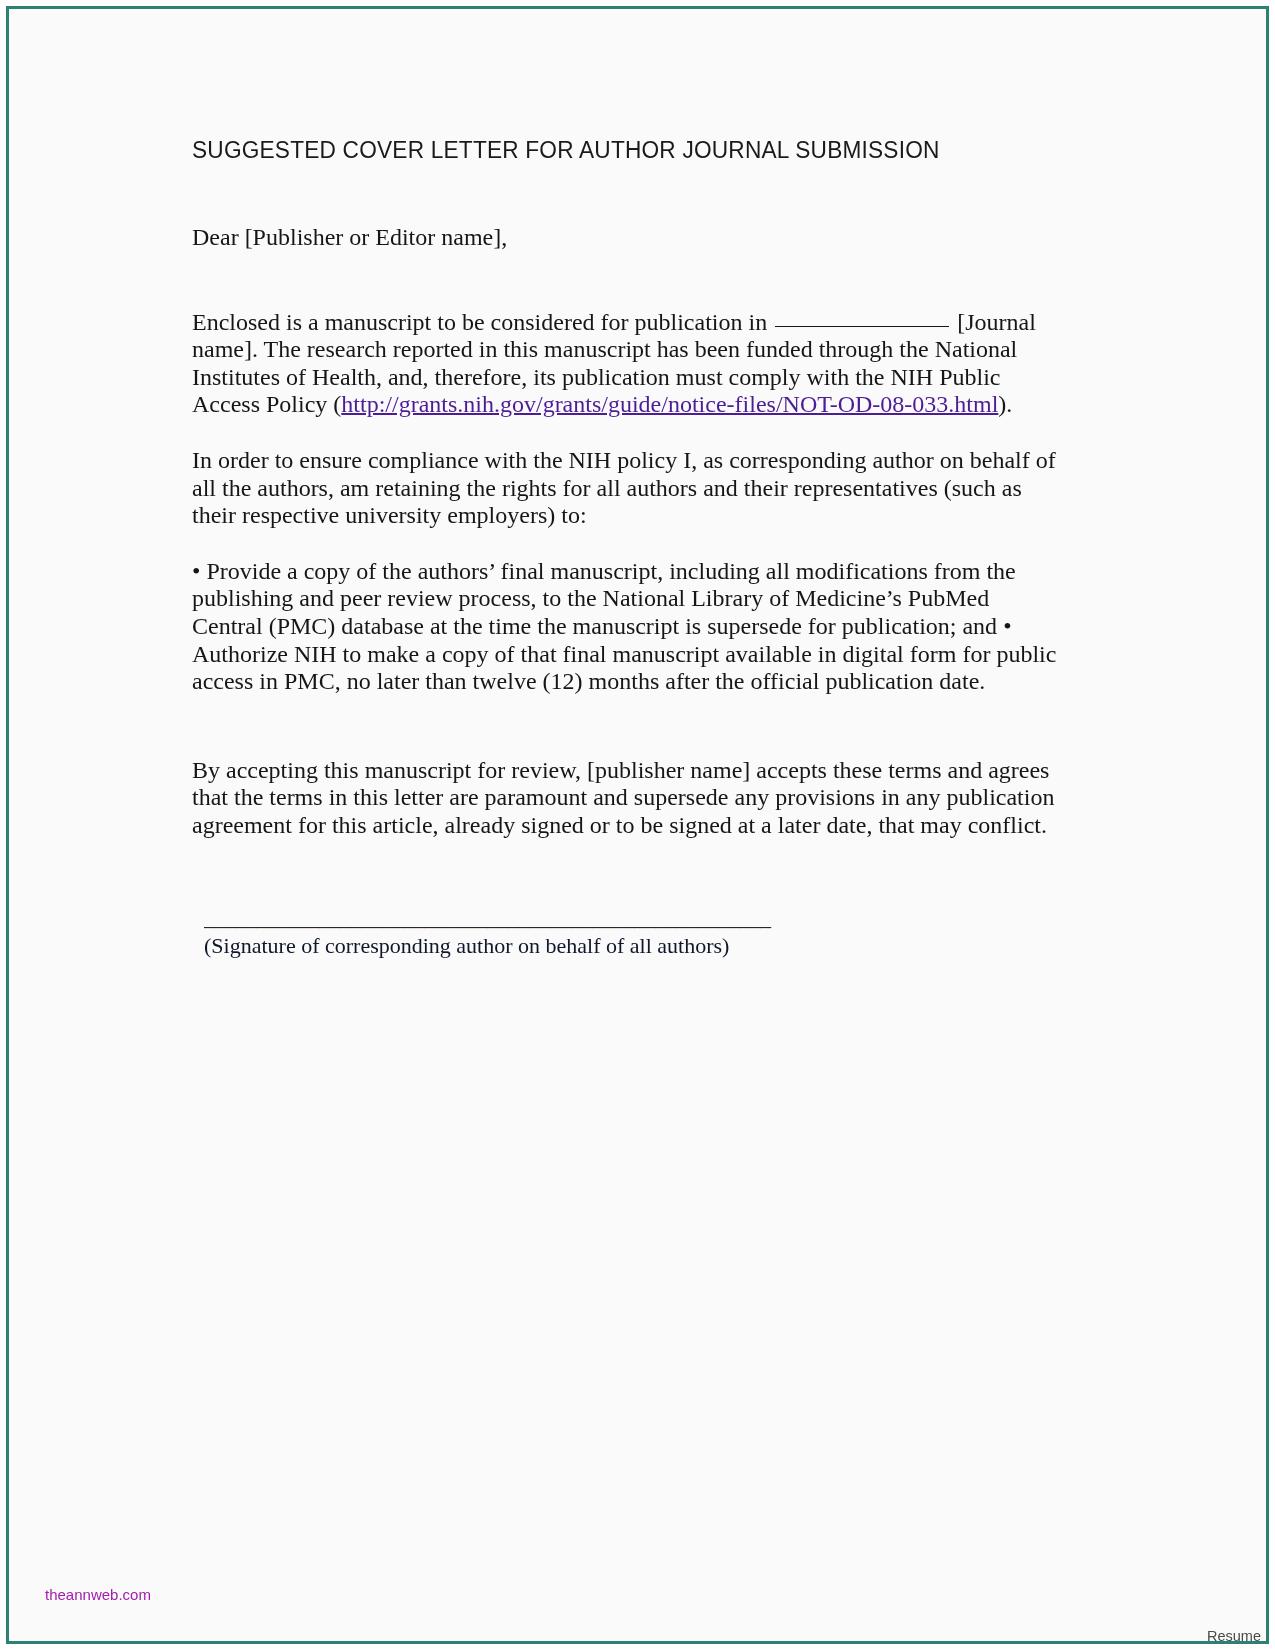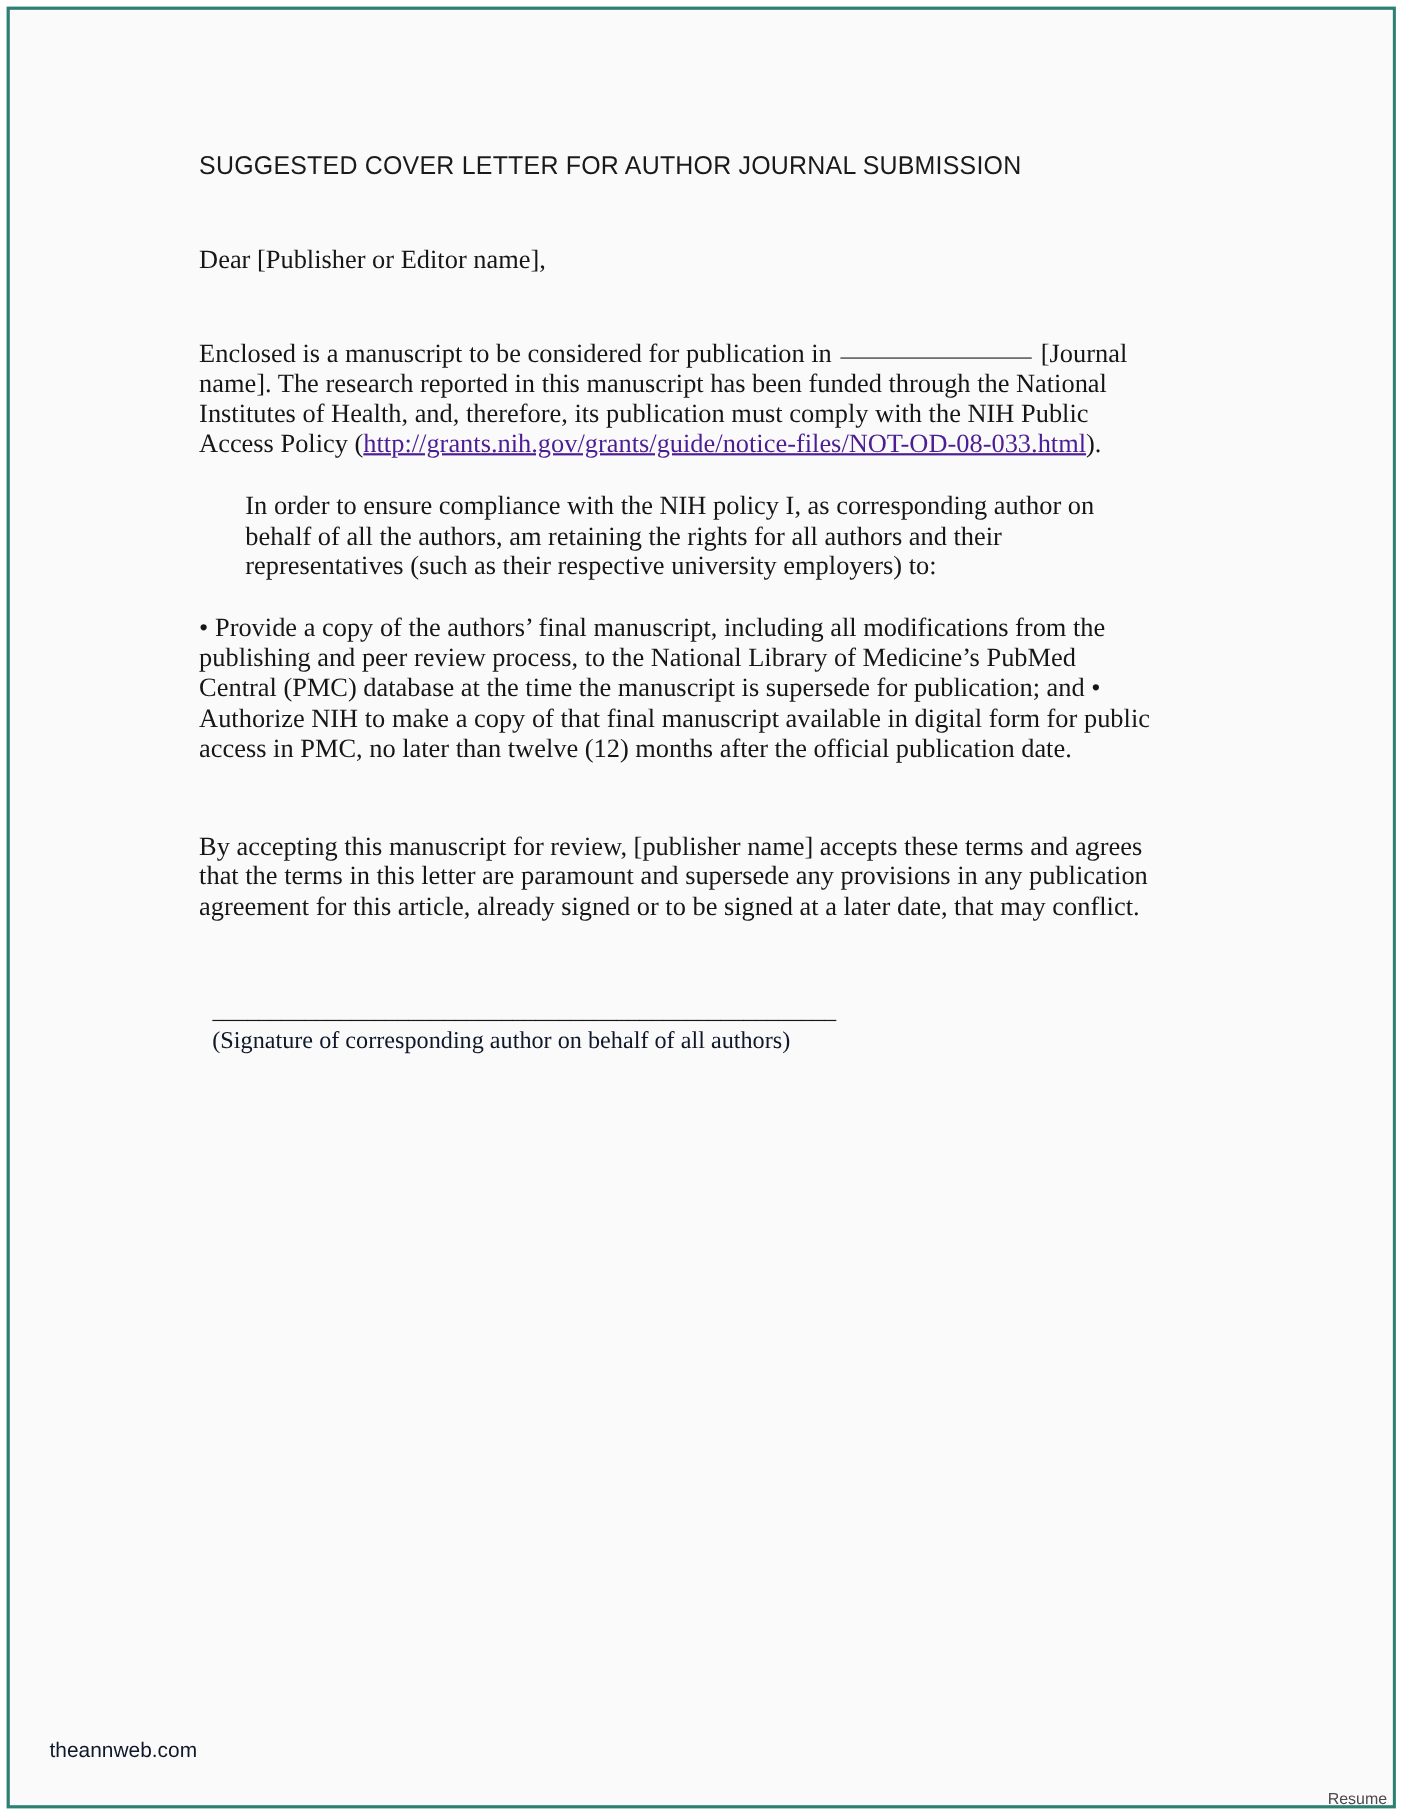--- a/index.html
+++ b/index.html
@@ -39,7 +39,7 @@
 
   .doc-body {
     position: absolute;
-    left: 172px;
+    left: 183px;
     top: 128px;
     width: 870px;
   }

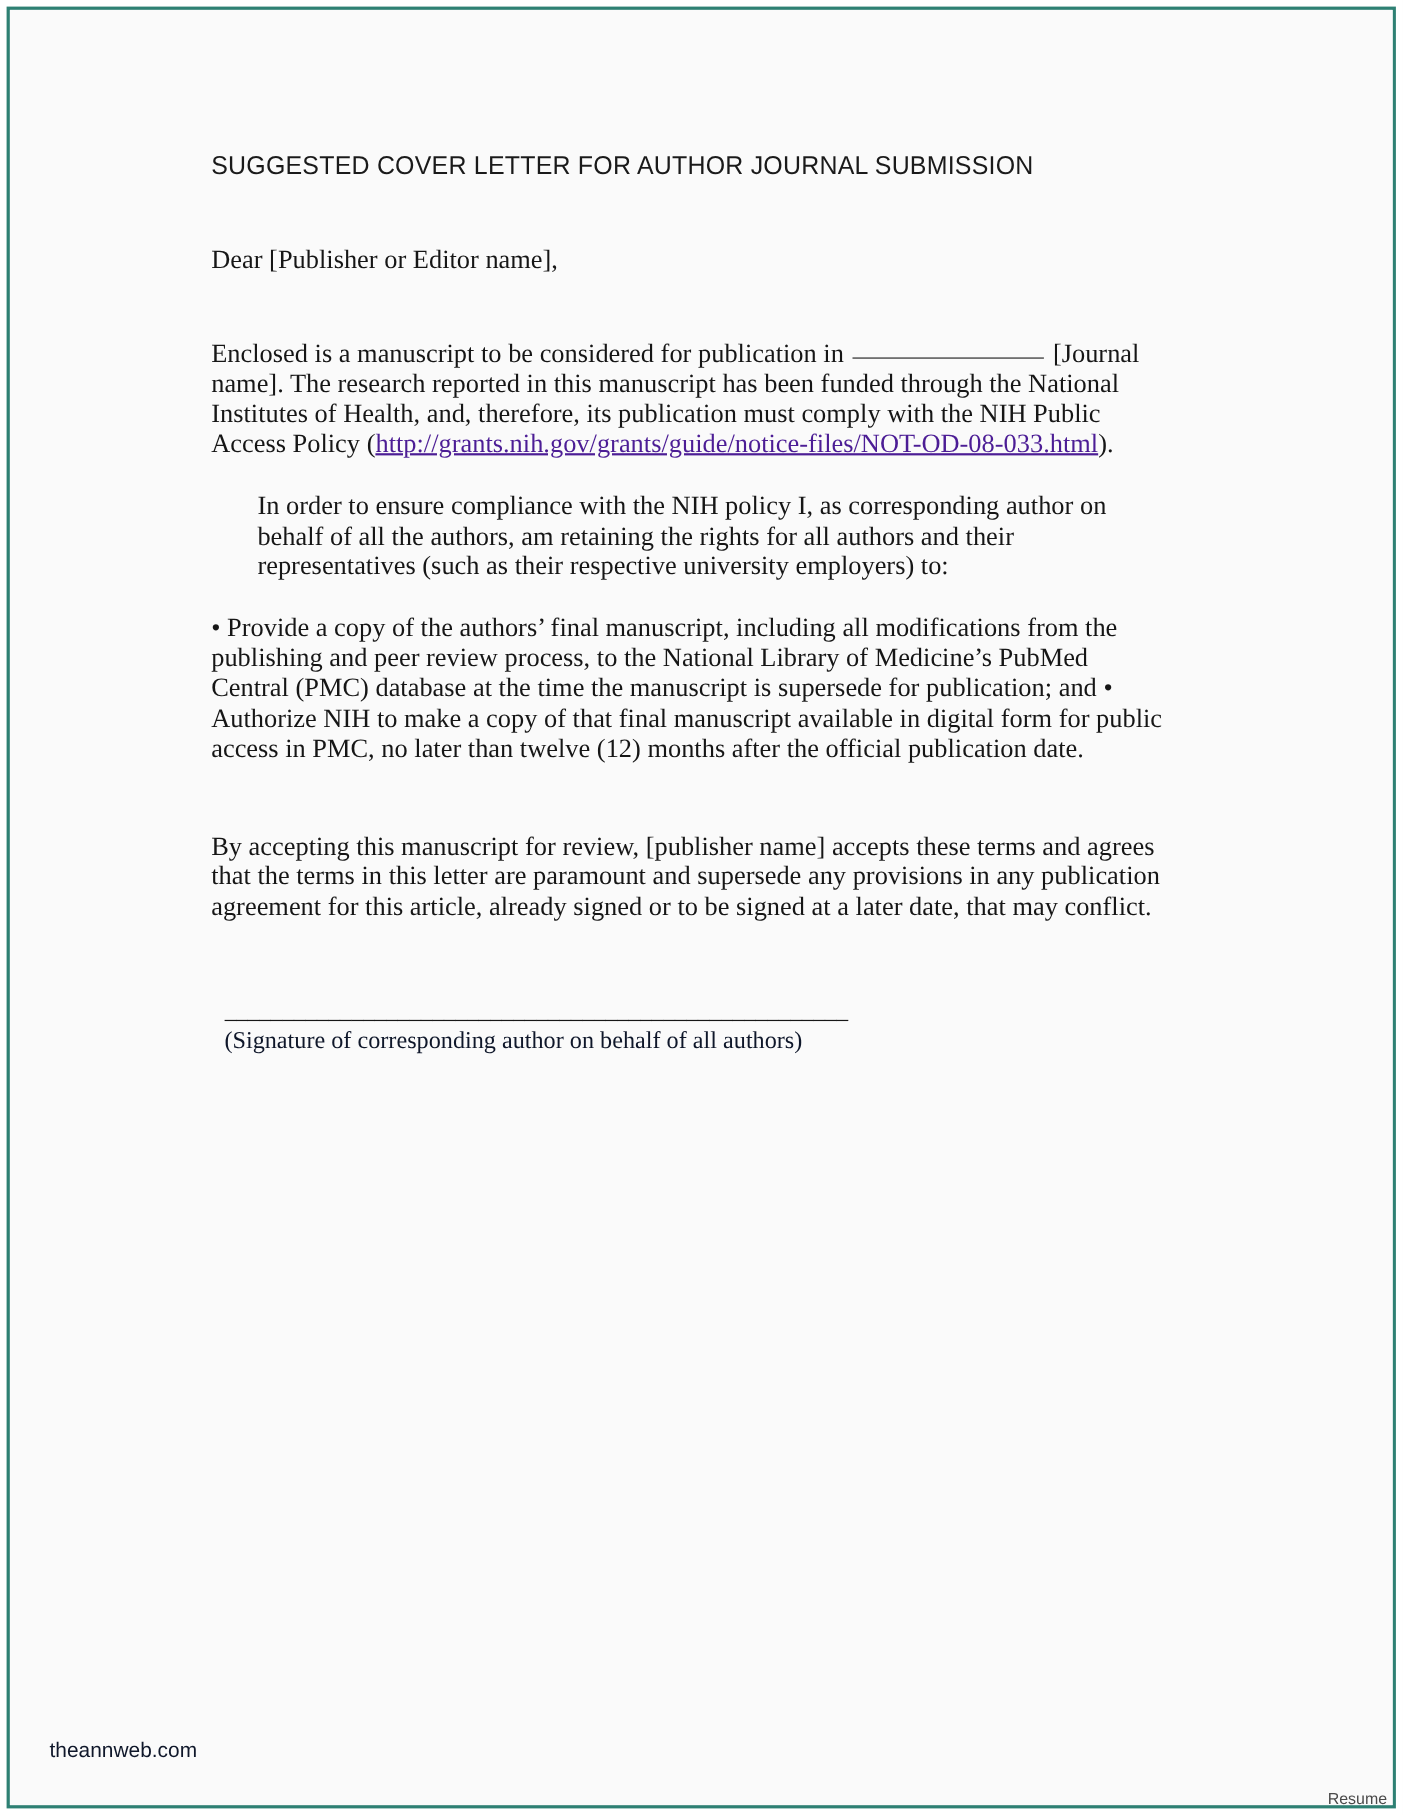--- a/index.html
+++ b/index.html
@@ -69,7 +69,7 @@
 
   .salutation { margin-top: 60px; }
   .p-enclosed { margin-top: 57px; }
-  .p-compliance { margin-top: 28px; margin-left: 42px; }
+  .p-compliance { margin-top: 28px; }
   .p-bullets { margin-top: 28px; }
   .p-accepting { margin-top: 61px; }
 

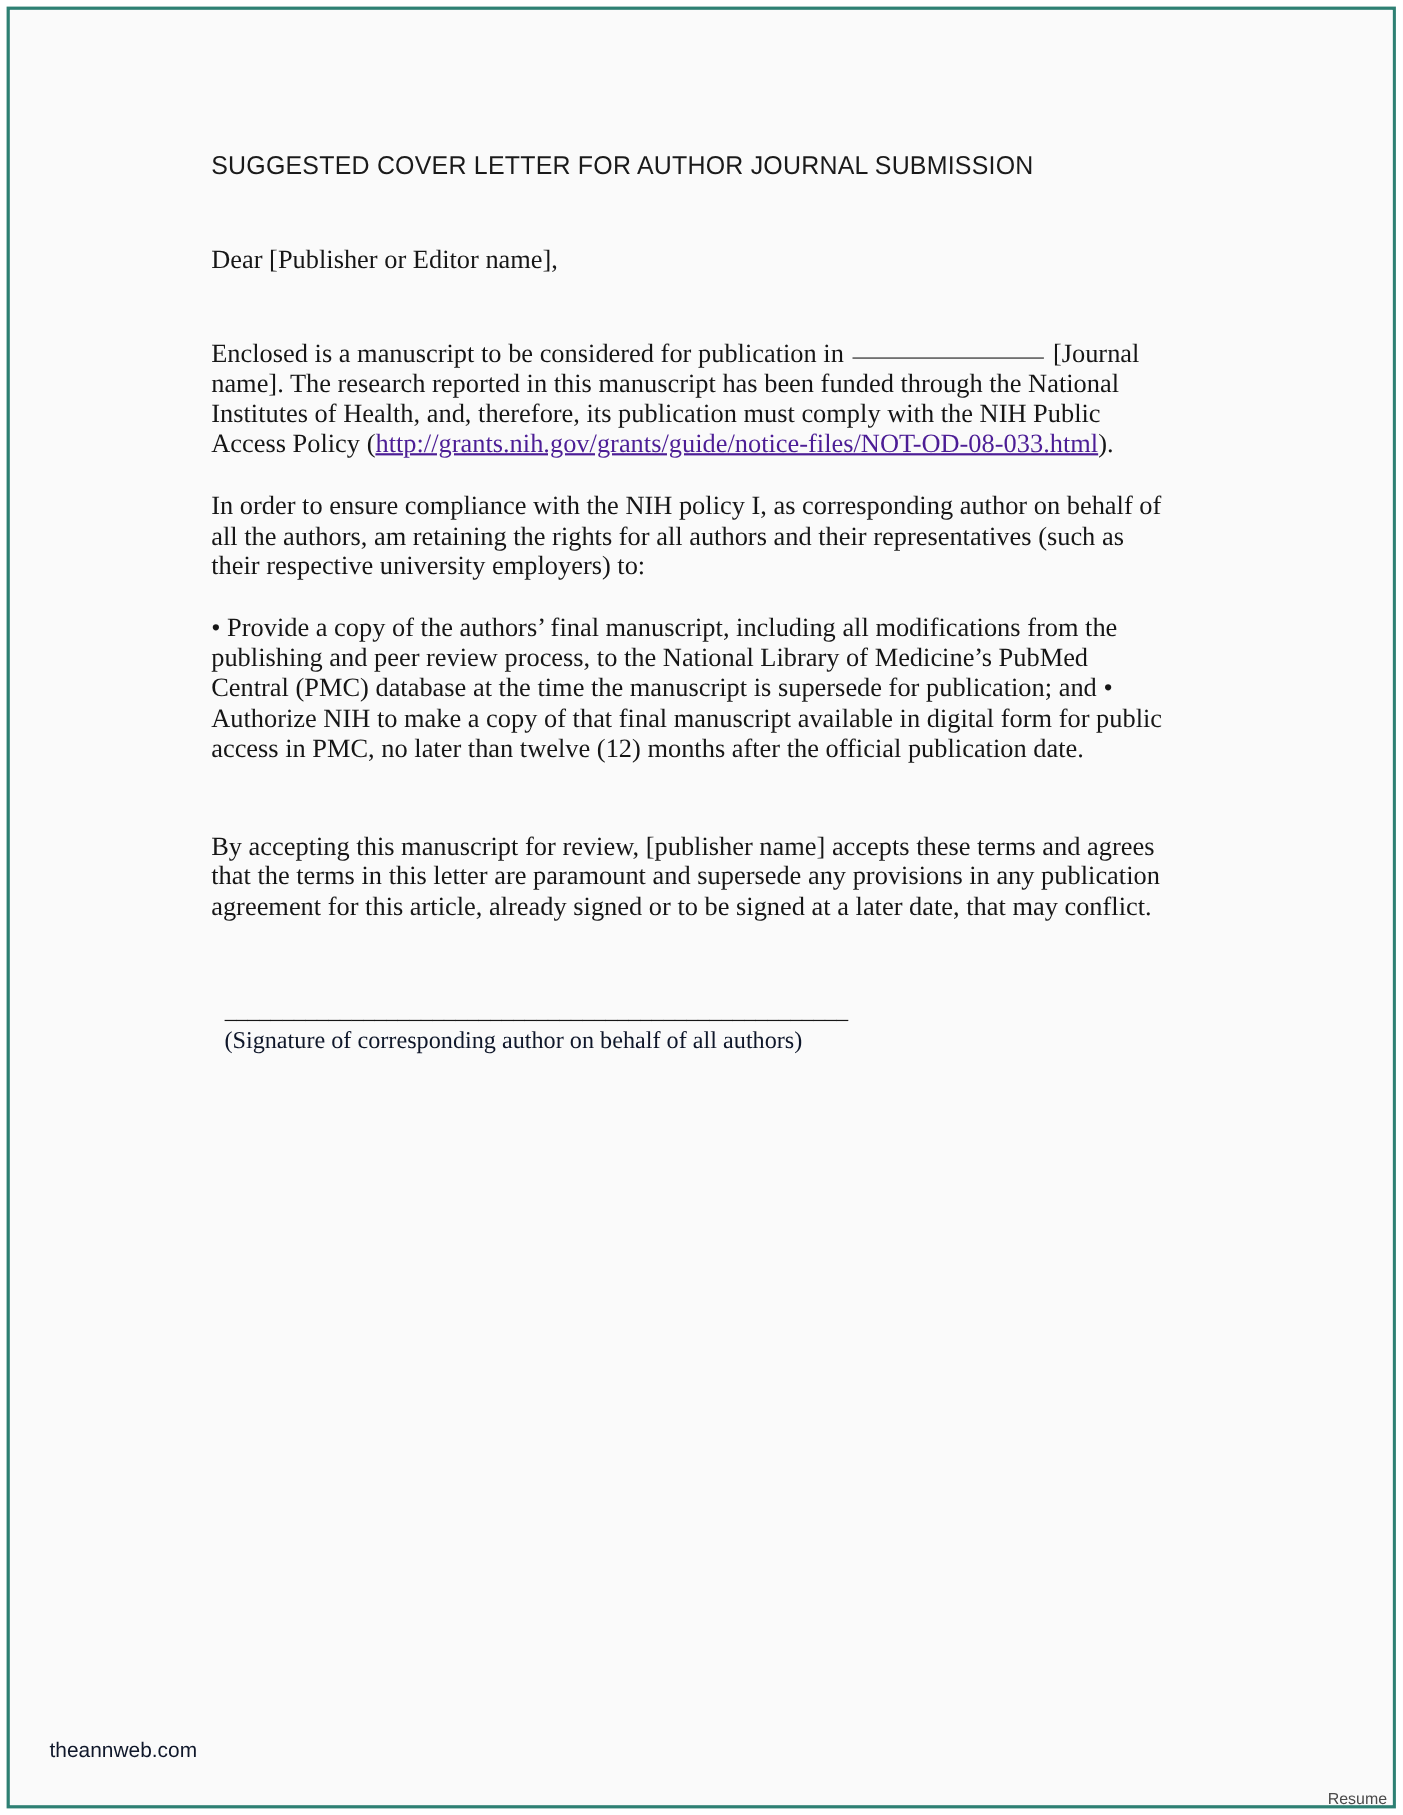--- a/index.html
+++ b/index.html
@@ -116,8 +116,8 @@
     left: 36px;
     bottom: 38px;
     font-family: "Liberation Sans", sans-serif;
-    font-size: 19px;
-    color: #0f172a;
+    font-size: 15px;
+    color: #a21caf;
   }
   .footer-right {
     position: absolute;

